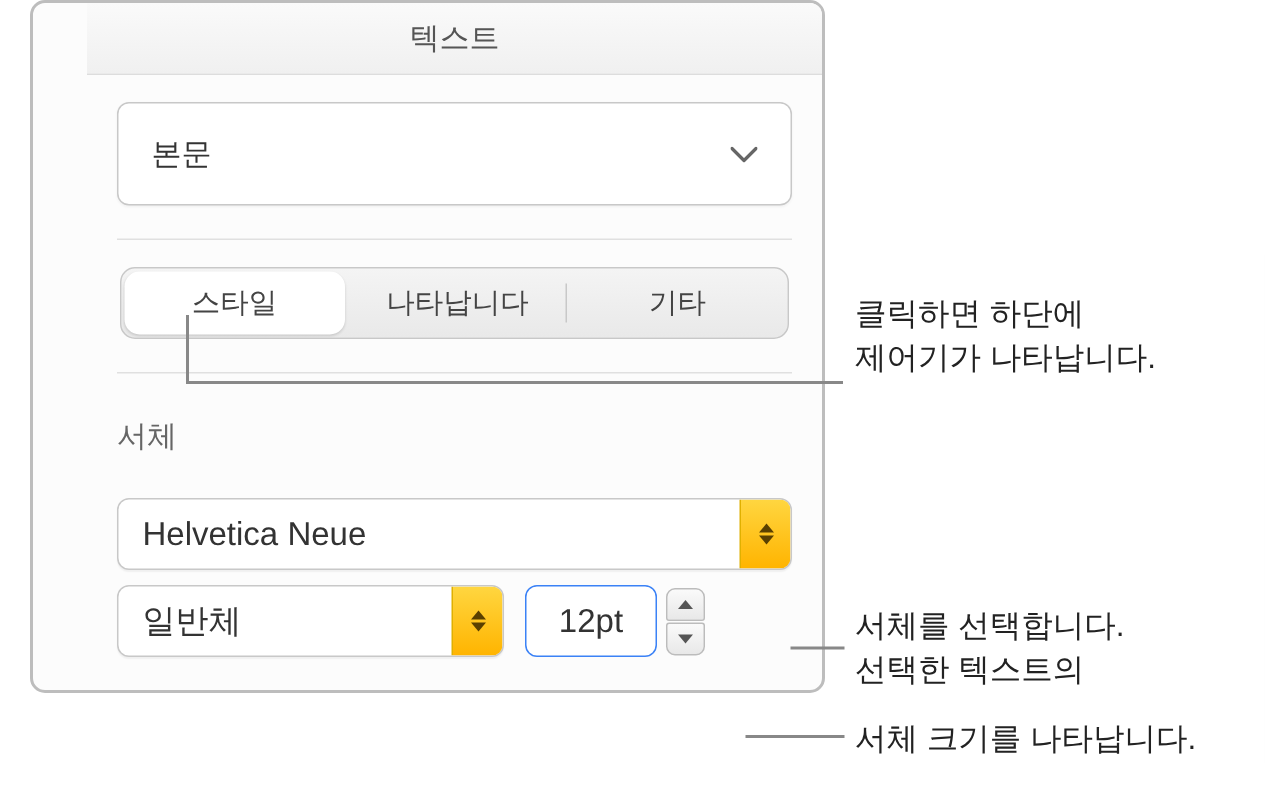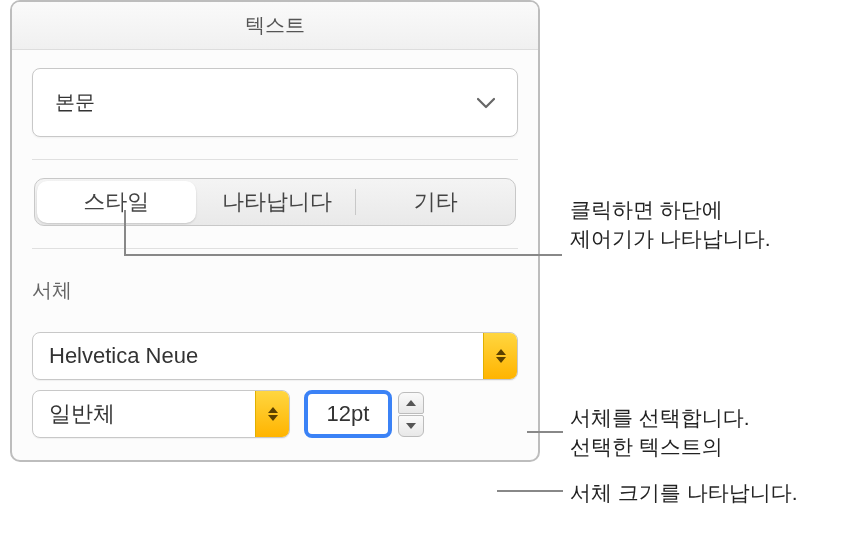--- a/index.html
+++ b/index.html
@@ -16,13 +16,14 @@
     }
     .panel {
       position: absolute;
-      left: 10px;
+      left: 20px;
       top: 0;
       width: 530px;
       border: 2px solid #bdbdbd;
       border-radius: 10px;
       background: #fcfcfc;
       overflow: hidden;
+      padding-left: 36px;
     }
     .panel-header {
       text-align: center;

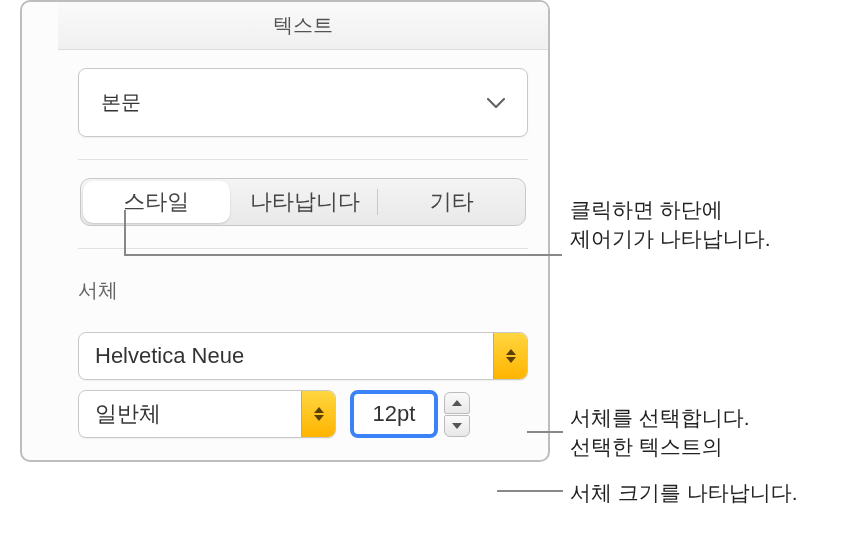--- a/index.html
+++ b/index.html
@@ -73,7 +73,7 @@
       display: flex;
       align-items: center;
       justify-content: center;
-      font-size: 22px;
+      font-size: 19px;
       color: #444;
       cursor: pointer;
       position: relative;

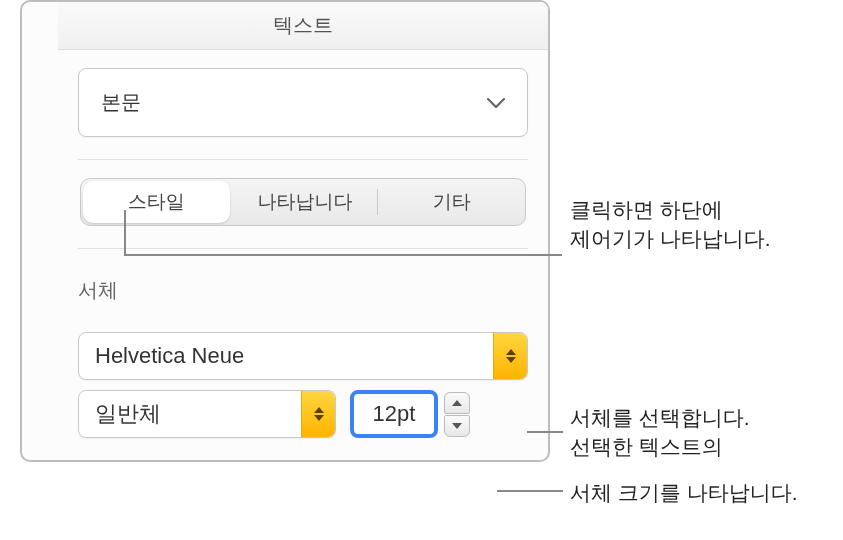--- a/index.html
+++ b/index.html
@@ -150,7 +150,7 @@
       align-items: center;
     }
     .size-field {
-      border: 4px solid #3b82f6;
+      border: 1px solid #3b82f6;
       border-radius: 8px;
       background: #fff;
       height: 48px;

